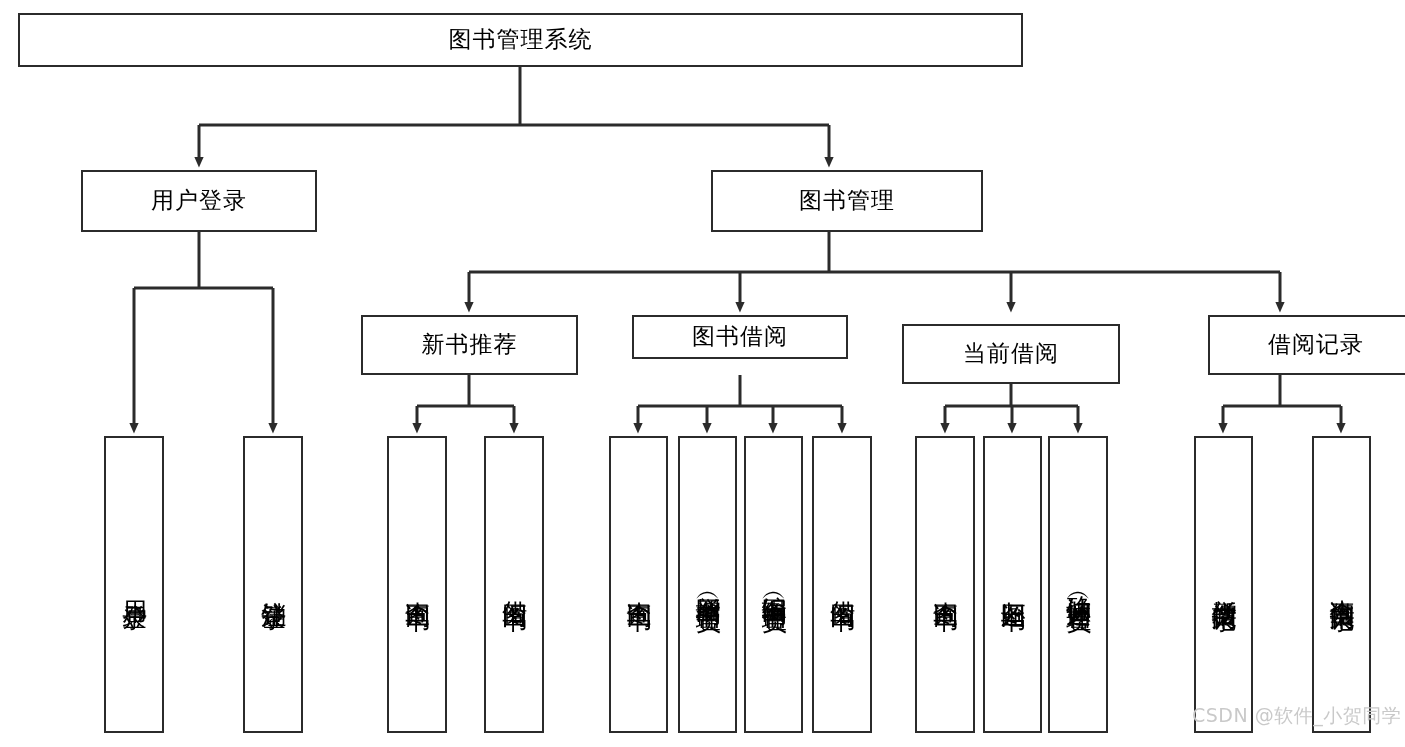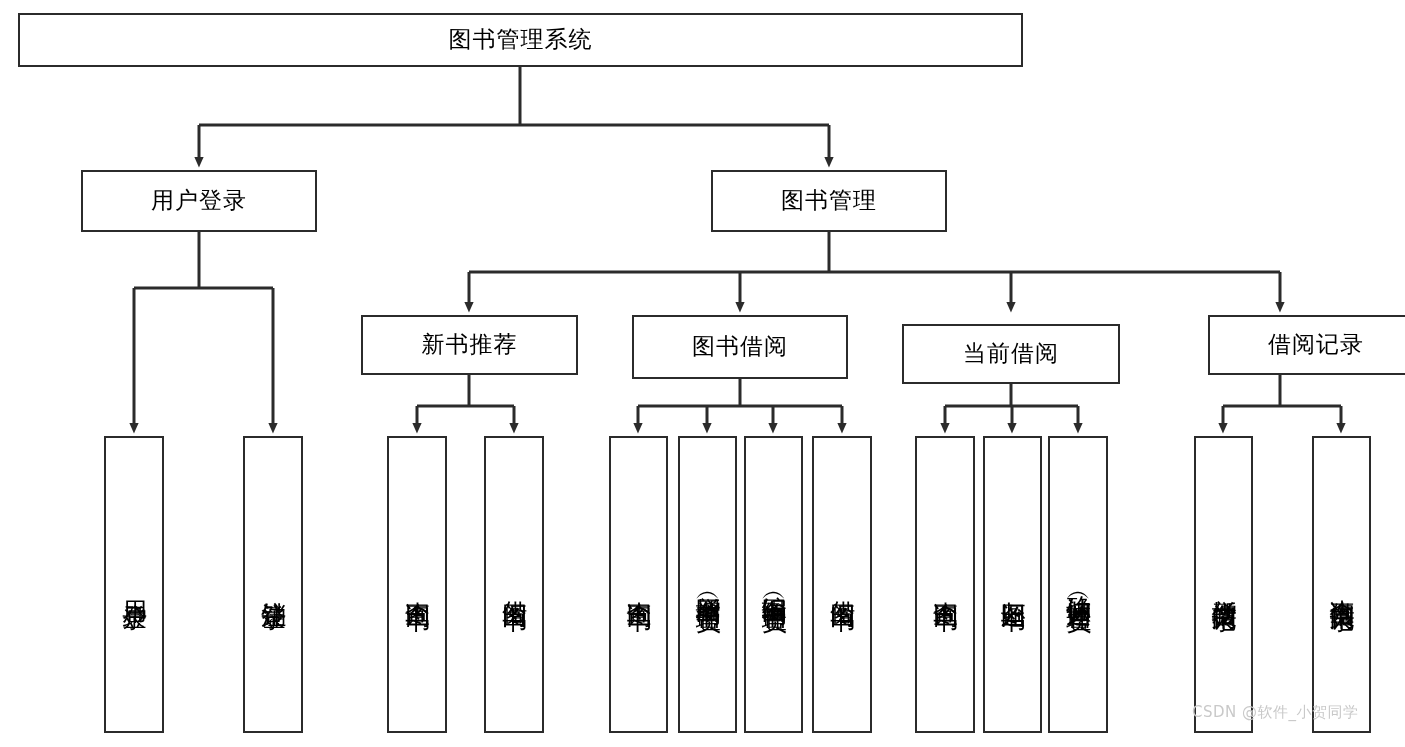--- a/index.html
+++ b/index.html
@@ -127,7 +127,7 @@
   <div class="node node-h" style="left:81px; top:170px; width:236px; height:62px;">
     <span class="label">用户登录</span>
   </div>
-  <div class="node node-h" style="left:711px; top:170px; width:236px; height:62px;align-items:center;">
+  <div class="node node-h" style="left:711px; top:170px; width:272px; height:62px;align-items:center;">
     <span class="label">图书管理</span>
   </div>
 

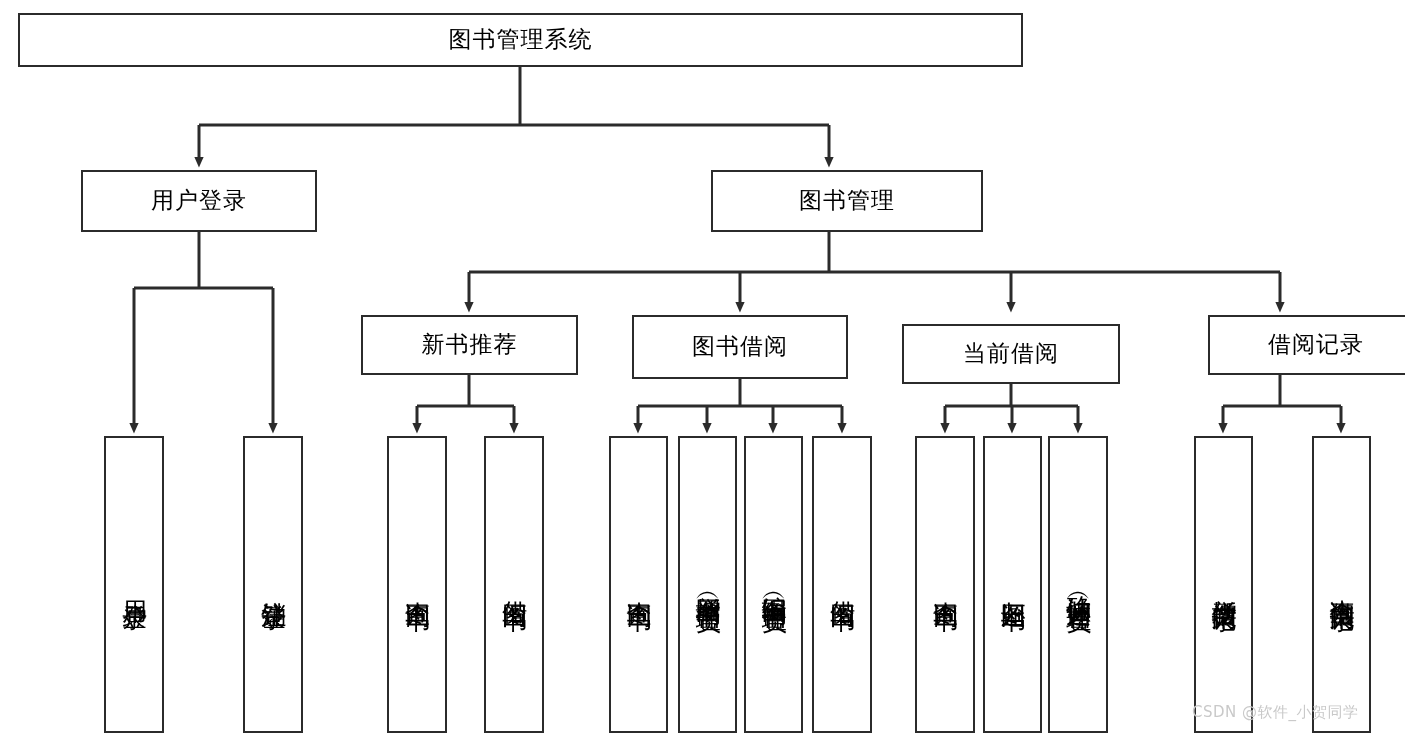--- a/index.html
+++ b/index.html
@@ -134,7 +134,7 @@
   <div class="node node-h" style="left:361px; top:315px; width:217px; height:60px;">
     <span class="label">新书推荐</span>
   </div>
-  <div class="node node-h" style="left:632px; top:315px; width:216px; height:64px;">
+  <div class="node node-h" style="left:632px; top:315px; width:216px; height:44px;">
     <span class="label">图书借阅</span>
   </div>
   <div class="node node-h" style="left:902px; top:324px; width:218px; height:60px;">

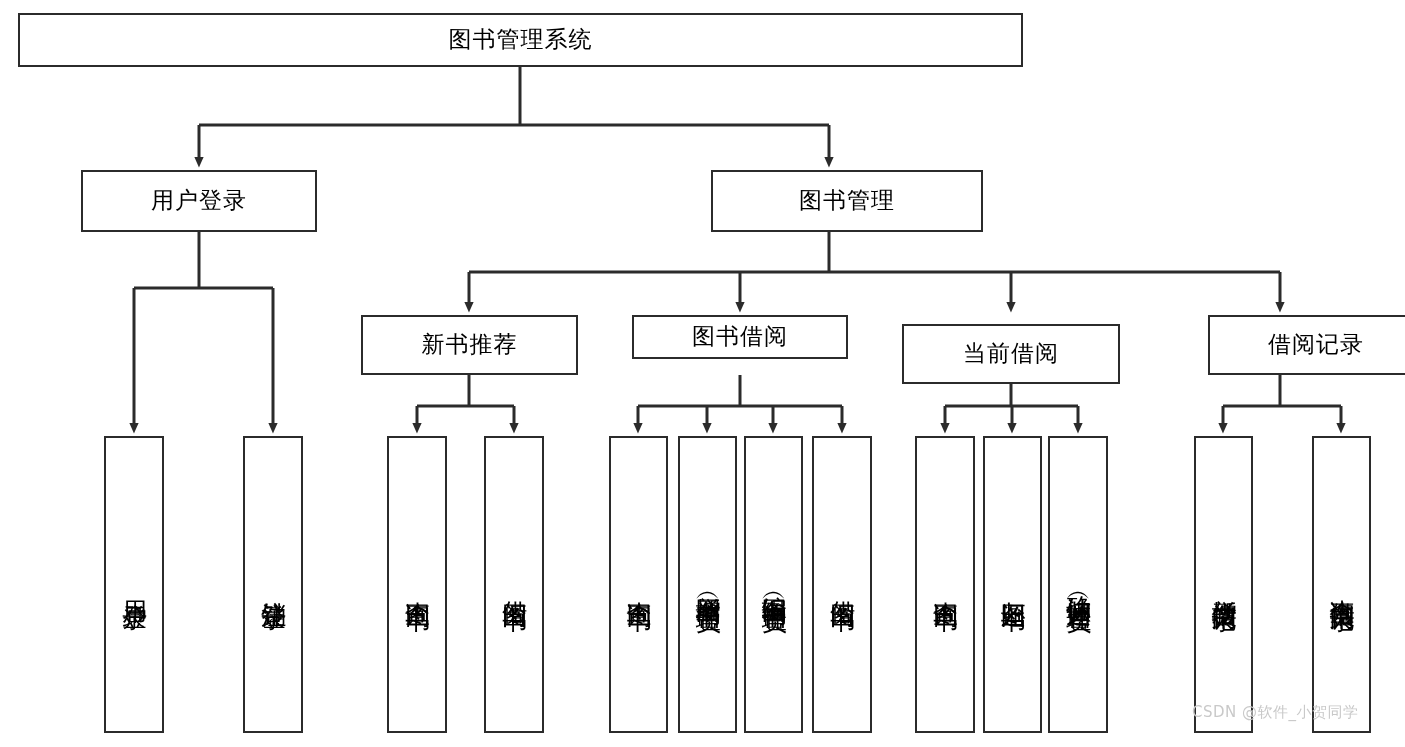--- a/index.html
+++ b/index.html
@@ -58,7 +58,7 @@
   .watermark {
     position: absolute;
     color: #c9c9c9;
-    font-size: 15px;
+    font-size: 19px;
     white-space: nowrap;
     z-index: 3;
     letter-spacing: 0.5px;

